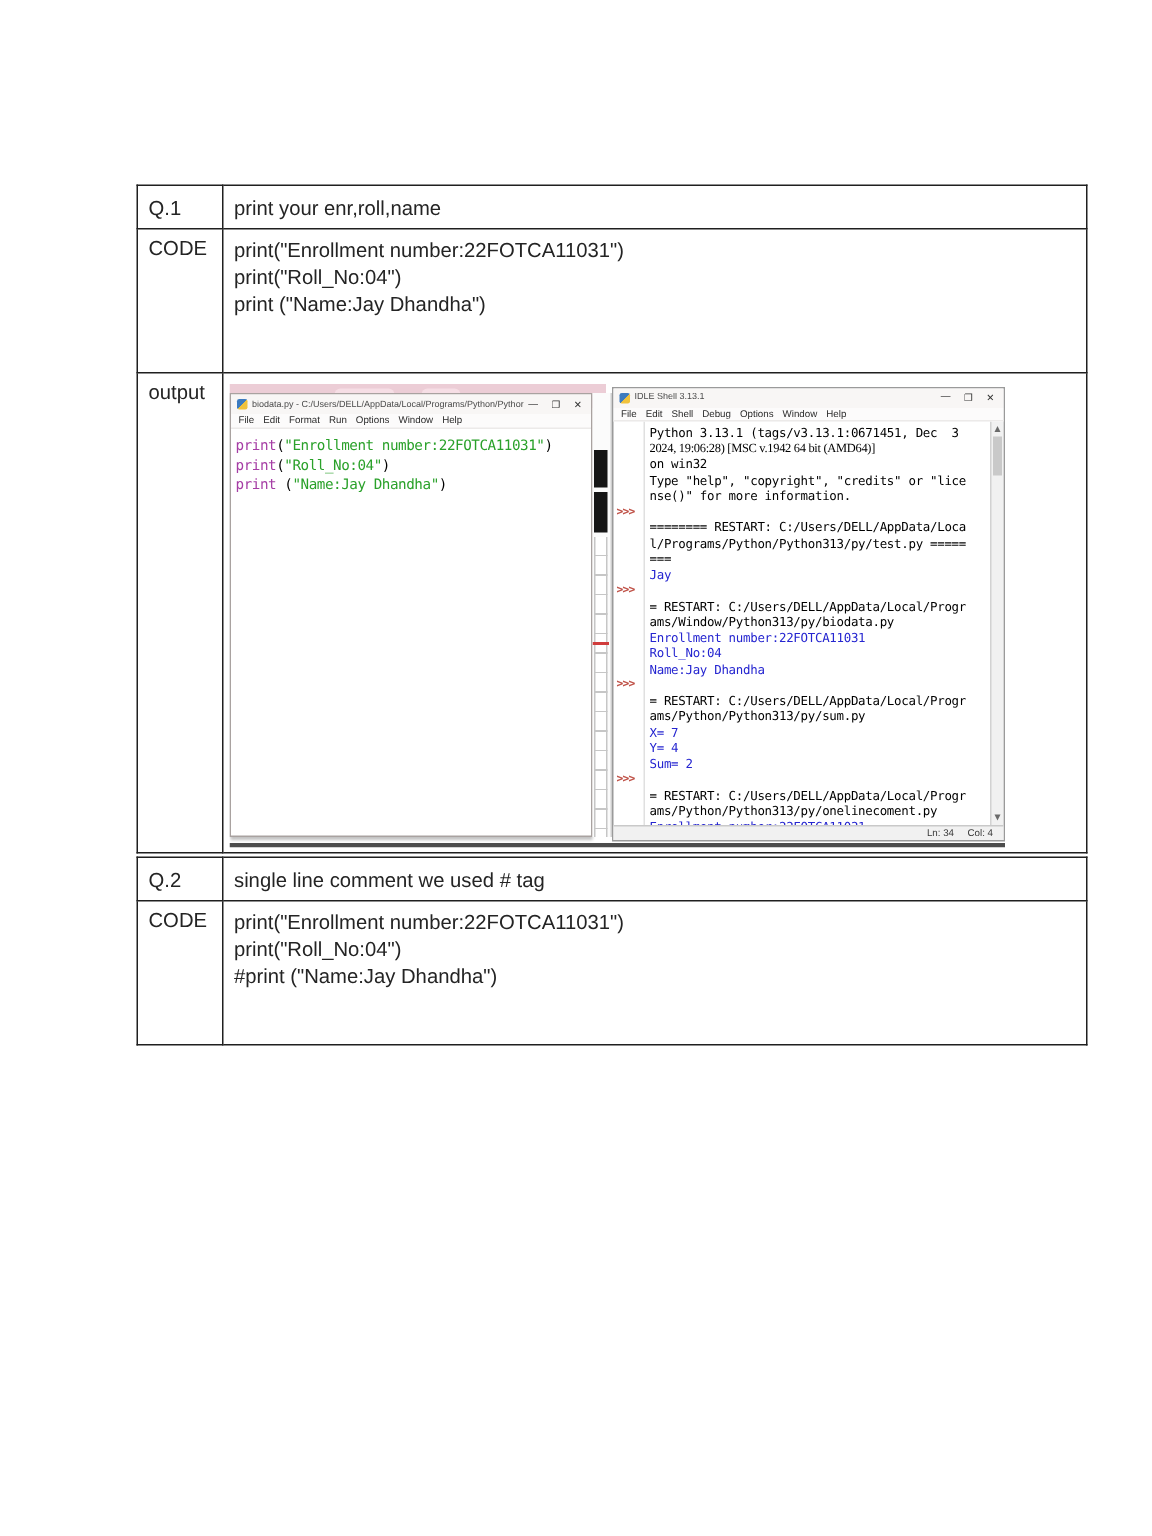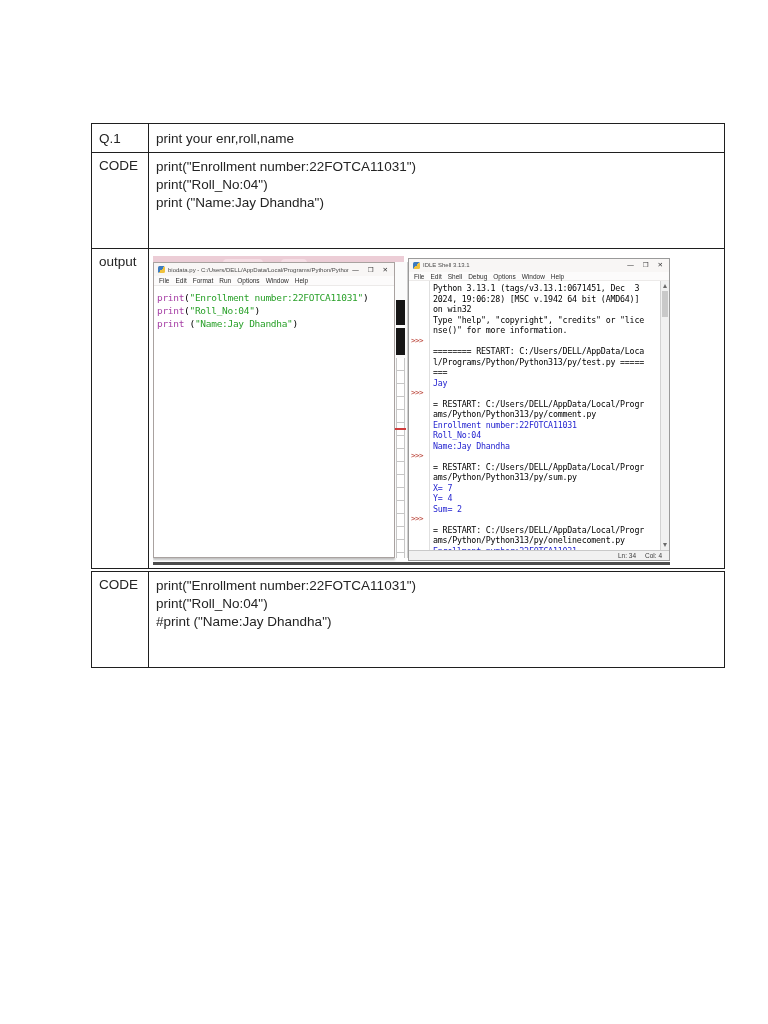--- a/index.html
+++ b/index.html
@@ -154,7 +154,7 @@
                   </div>
               <div class="sh-text">
                     <div style="color: rgb(0, 0, 0);">Python 3.13.1 (tags/v3.13.1:0671451, Dec  3</div>
-                    <div style="color: rgb(0, 0, 0);">2024, 19:06:28) [MSC v.1942 64 bit (AMD64)]</div>
+                    <div style="color: rgb(0, 0, 0); font-family: Liberation Serif, serif;">2024, 19:06:28) [MSC v.1942 64 bit (AMD64)]</div>
                     <div style="color: rgb(0, 0, 0);">on win32</div>
                     <div style="color: rgb(0, 0, 0);">Type "help", "copyright", "credits" or "lice</div>
                     <div style="color: rgb(0, 0, 0);">nse()" for more information.</div>

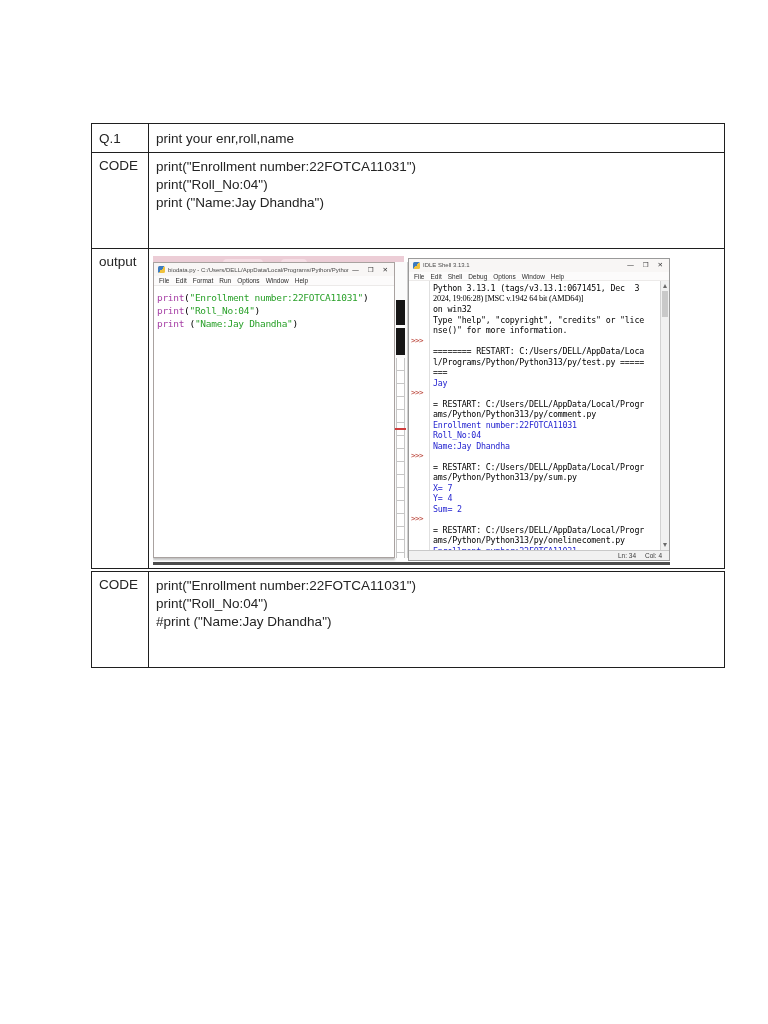--- a/index.html
+++ b/index.html
@@ -165,7 +165,7 @@
                     <div style="color: rgb(37, 37, 208);">Jay</div>
                     <div style="color: rgb(0, 0, 0);"></div>
                     <div style="color: rgb(0, 0, 0);">= RESTART: C:/Users/DELL/AppData/Local/Progr</div>
-                    <div style="color: rgb(0, 0, 0);">ams/Python/Python313/py/comment.py</div>
+                    <div style="color: rgb(0, 0, 0);">ams/Window/Python313/py/biodata.py</div>
                     <div style="color: rgb(37, 37, 208);">Enrollment number:22FOTCA11031</div>
                     <div style="color: rgb(37, 37, 208);">Roll_No:04</div>
                     <div style="color: rgb(37, 37, 208);">Name:Jay Dhandha</div>

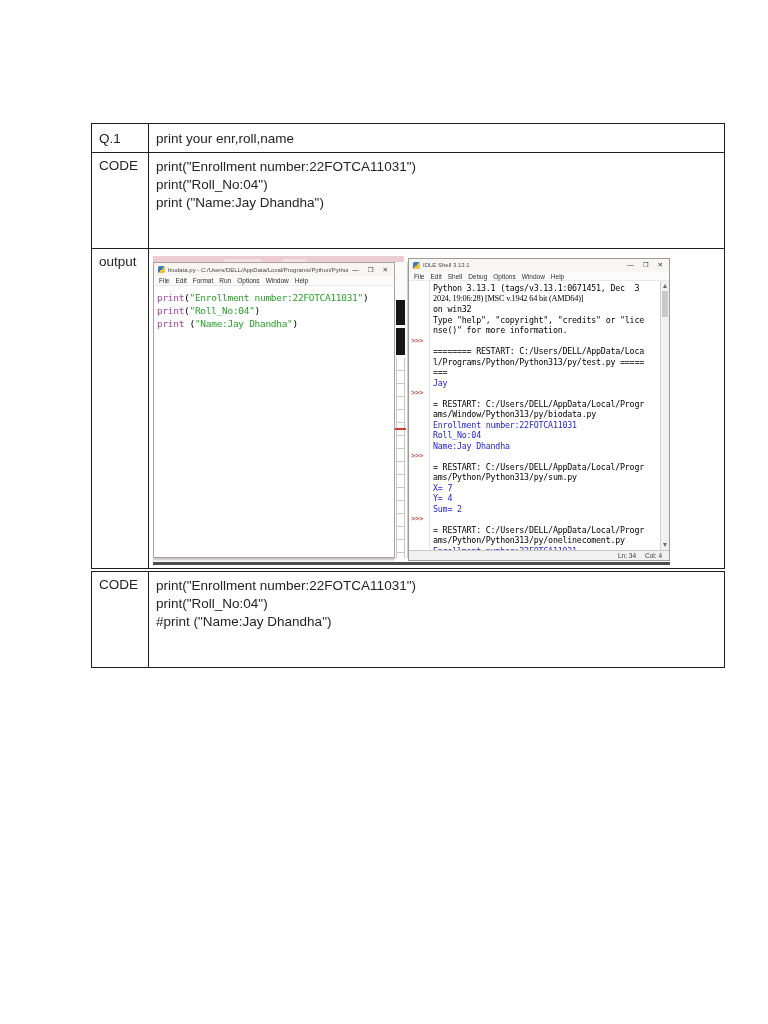--- a/index.html
+++ b/index.html
@@ -202,6 +202,10 @@
 
   <table class="qa" style="top:571px;">
     <tbody>
+        <tr class="qrow">
+      <td class="lbl">Q.2</td>
+      <td>single line comment we used # tag</td>
+    </tr>
     <tr class="coderow">
       <td class="lbl">CODE</td>
       <td>

